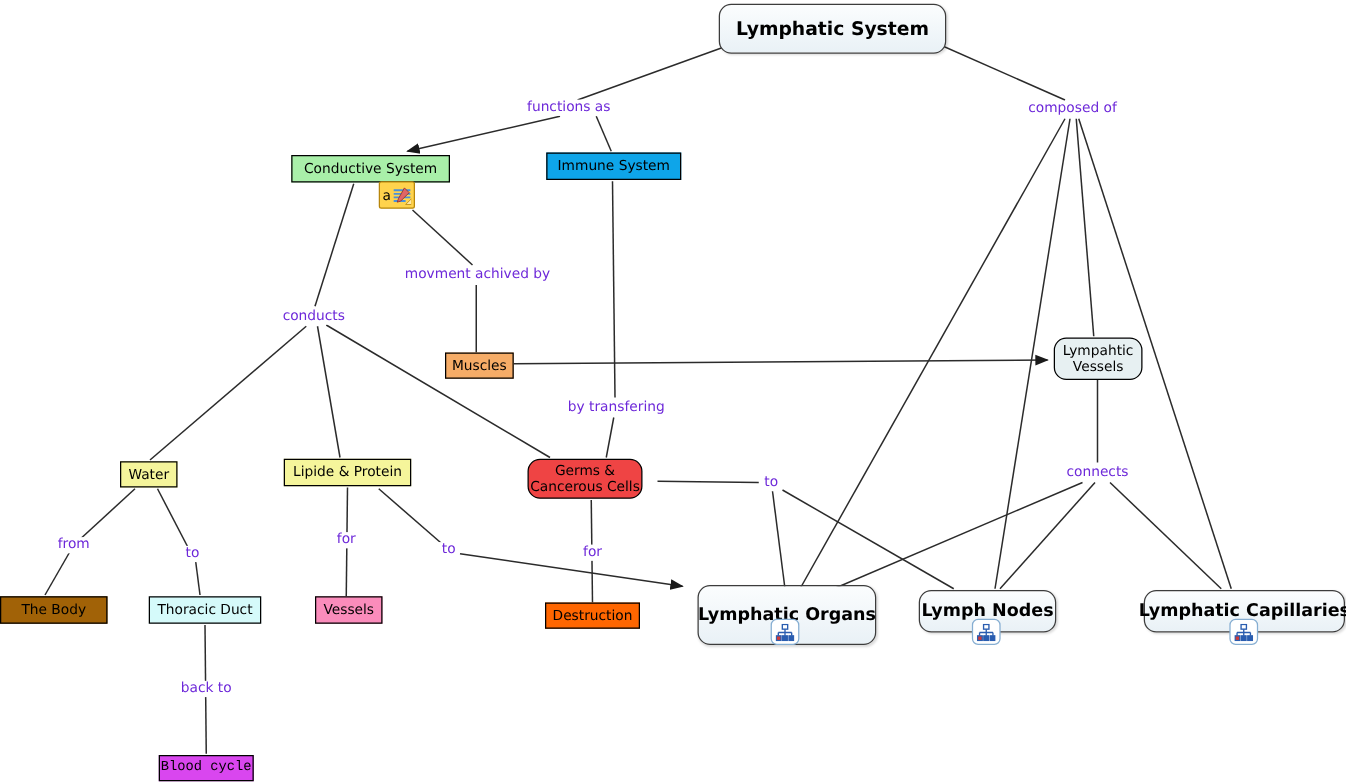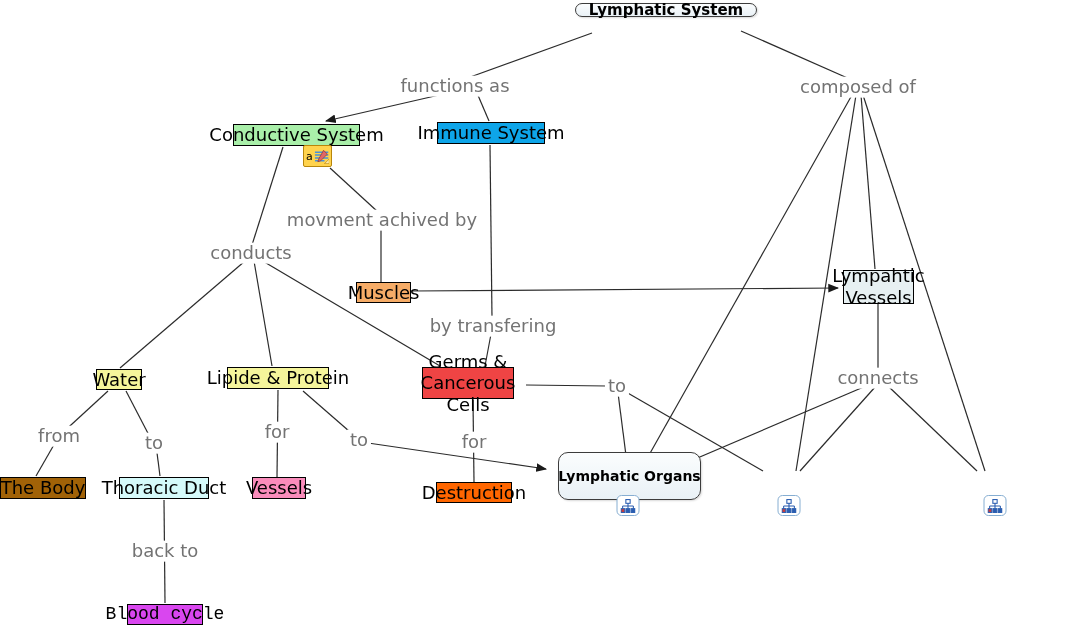--- a/index.html
+++ b/index.html
@@ -86,7 +86,7 @@
     </g>
   </svg>
 
-  <div class="concept rounded root" style="left:575px; top:3px; width:182px; height:14px;">Lymphatic System</div>
+  <div class="concept rounded root" style="left:575px; top:3px; width:182px; height:40px;">Lymphatic System</div>
 
   <div class="concept" style="left: 233px; top: 124px; width: 127px; height: 22px; background-color: rgb(169, 239, 169);">Conductive System</div>
 

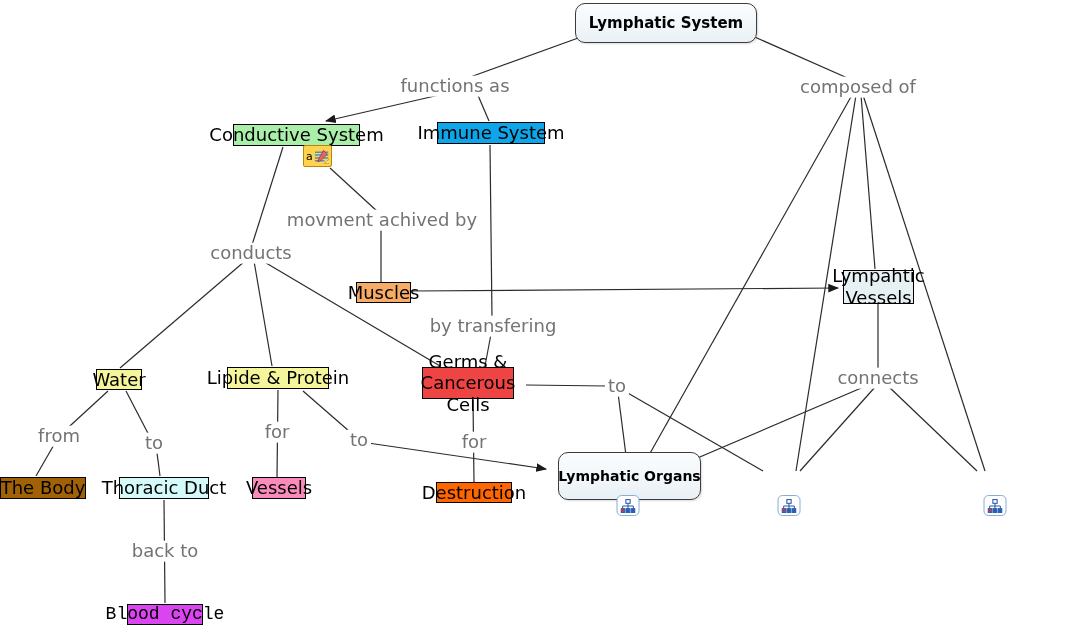--- a/index.html
+++ b/index.html
@@ -22,7 +22,7 @@
   .root { font-size:15px; }
   .lbl {
     position:absolute; transform:translate(-50%,-50%); background:#ffffff;
-    padding:0 3px; font-size:18px; color:#737373; white-space:nowrap;
+    padding:0 3px; font-size:11px; color:#6d28d9; white-space:nowrap;
     text-align:center; line-height:1.15;
   }
   .lbl.wrap { white-space:normal; width:104px; }

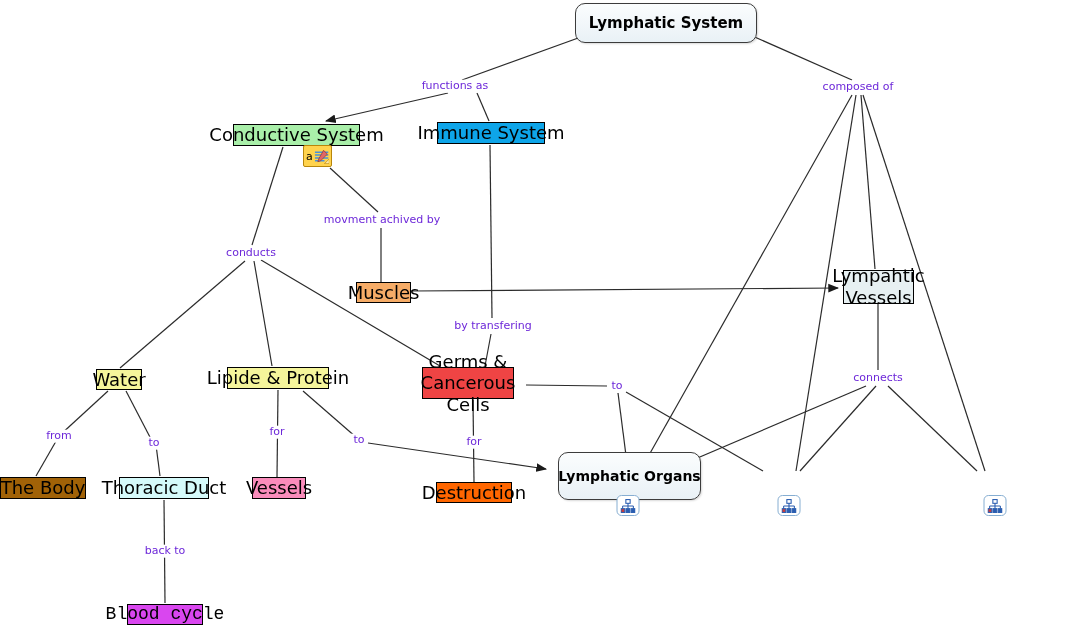--- a/index.html
+++ b/index.html
@@ -10,7 +10,7 @@
   svg.wires { position:absolute; left:0; top:0; }
   .concept {
     position:absolute; display:flex; align-items:center; justify-content:center;
-    text-align:center; border:1px solid #000; font-size:18px; color:#000;
+    text-align:center; border:1px solid #000; font-size:11px; color:#000;
     box-sizing:border-box; line-height:1.2; white-space:nowrap;
   }
   .concept.wrap { white-space:normal; }

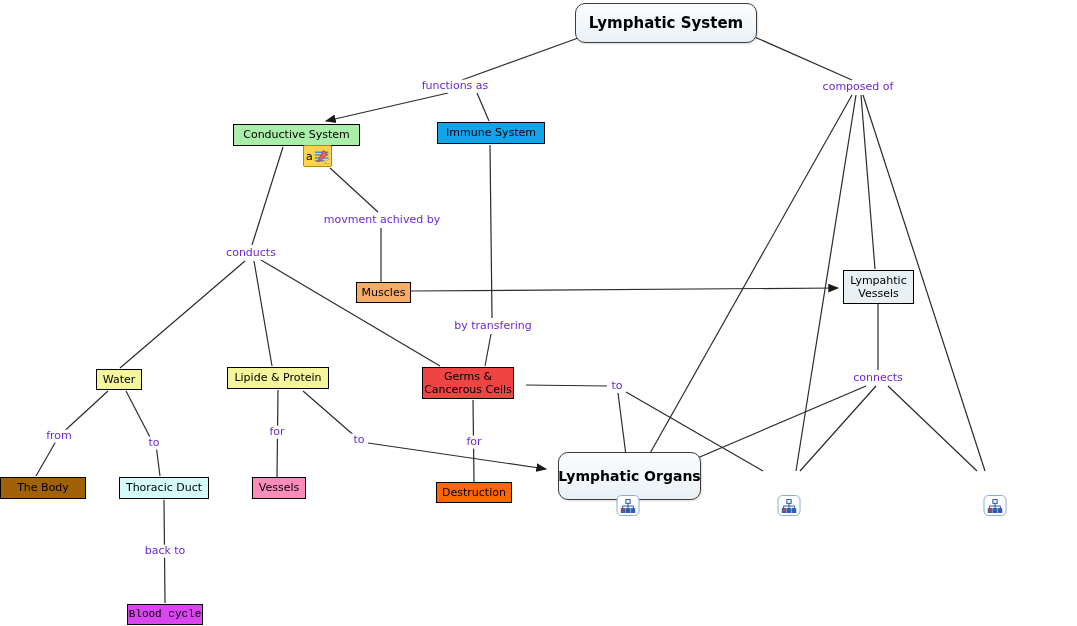--- a/index.html
+++ b/index.html
@@ -13,7 +13,7 @@
     text-align:center; border:1px solid #000; font-size:11px; color:#000;
     box-sizing:border-box; line-height:1.2; white-space:nowrap;
   }
-  .concept.wrap { white-space:normal; }
+  .concept.wrap { white-space:normal;border-radius:10px; }
   .rounded {
     border-radius:10px; border:1.5px solid #3c3c3c;
     background:linear-gradient(180deg,#fbfdfe 0%, #e9f1f6 100%);

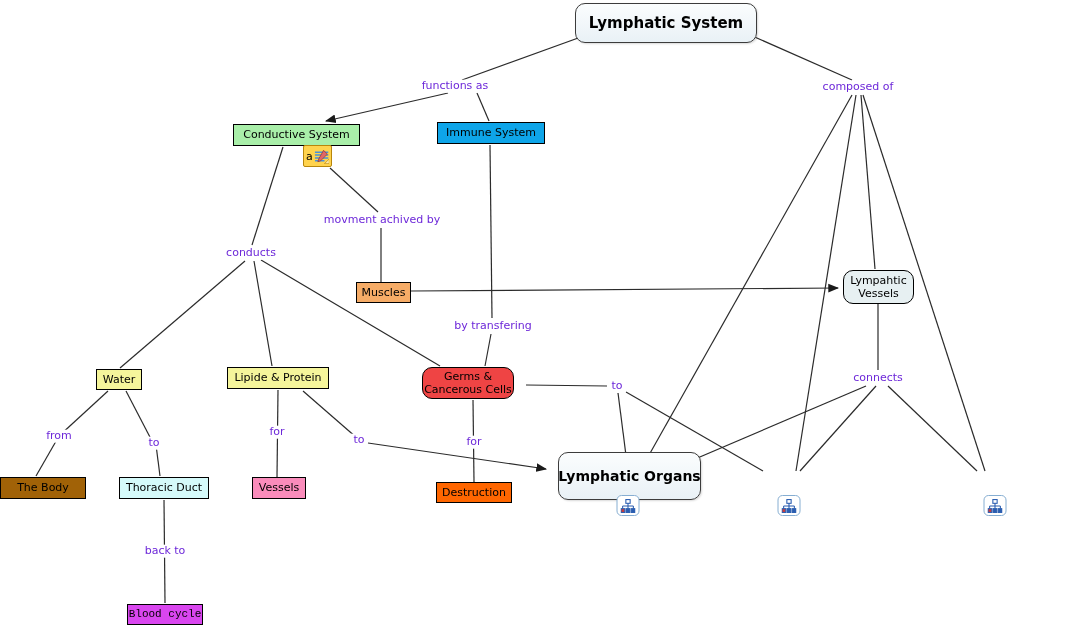--- a/index.html
+++ b/index.html
@@ -112,7 +112,7 @@
 
   <div class="concept" style="left: 127px; top: 604px; width: 76px; height: 21px; background-color: #d946ef; font-family: Liberation Mono, monospace;">Blood cycle</div>
 
-  <div class="concept rounded" style="left:558px; top:452px; width:143px; height:48px;">Lymphatic Organs</div>
+  <div class="concept rounded" style="left:558px; top:468px; width:143px; height:48px;">Lymphatic Organs</div>
 
 
 

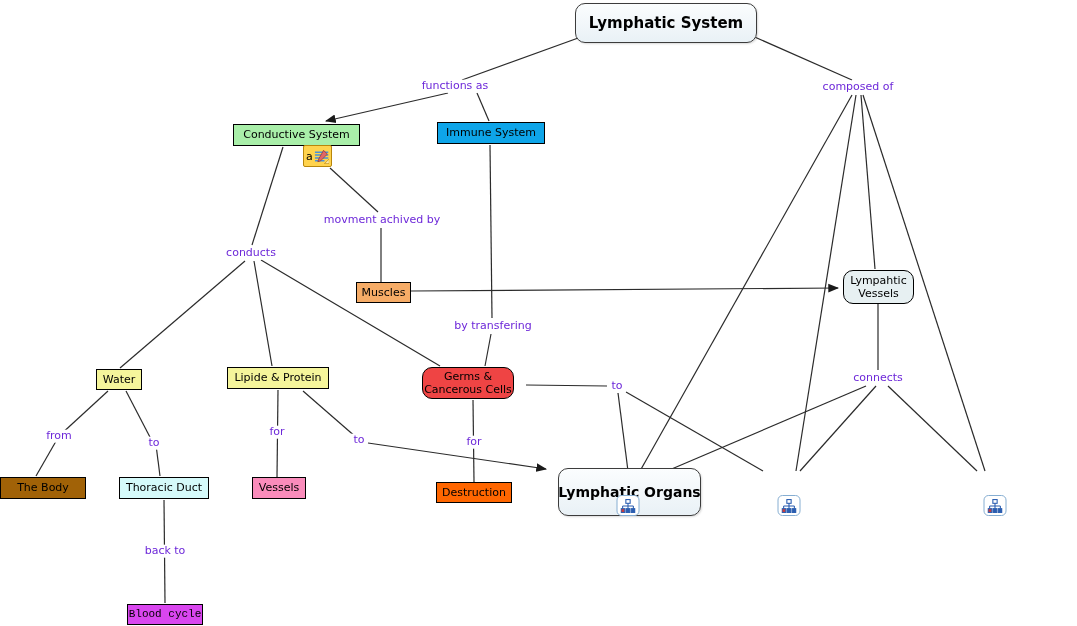--- a/index.html
+++ b/index.html
@@ -114,6 +114,7 @@
 
   <div class="concept rounded" style="left:558px; top:468px; width:143px; height:48px;">Lymphatic Organs</div>
 
+  <div class="concept rounded" style="left:735px; top:472px; width:110px; height:34px;">Lymph Nodes</div>
 
 
   <div class="cmicon" style="left:628px; top:495px;">

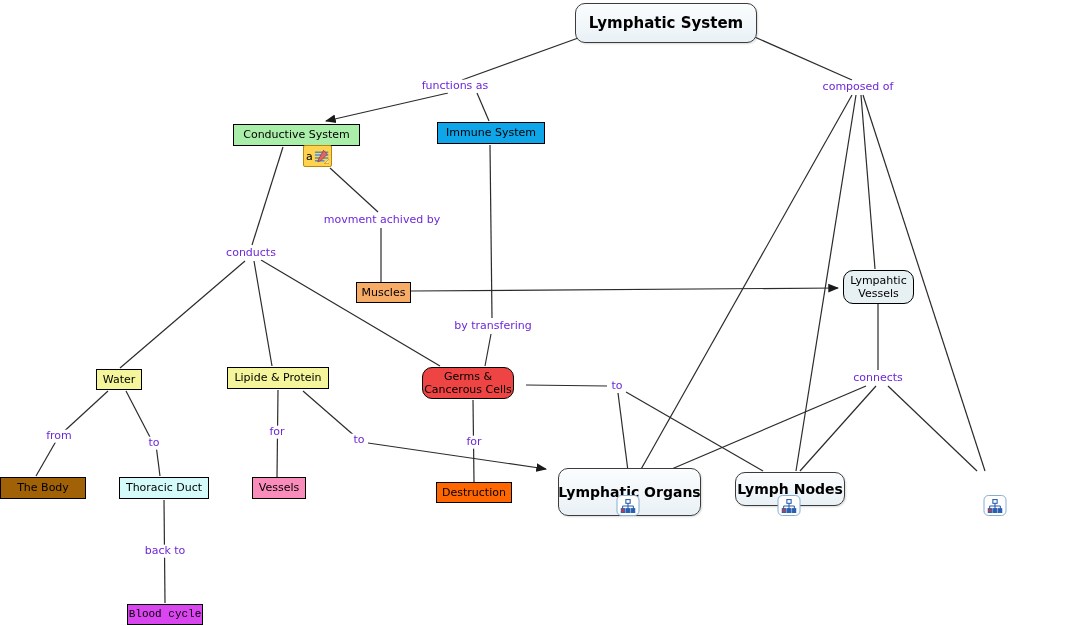--- a/index.html
+++ b/index.html
@@ -116,6 +116,7 @@
 
   <div class="concept rounded" style="left:735px; top:472px; width:110px; height:34px;">Lymph Nodes</div>
 
+  <div class="concept rounded" style="left:915px; top:472px; width:161px; height:34px;">Lymphatic Capillaries</div>
 
   <div class="cmicon" style="left:628px; top:495px;">
     <svg width="15" height="14" viewBox="0 0 14 13">

